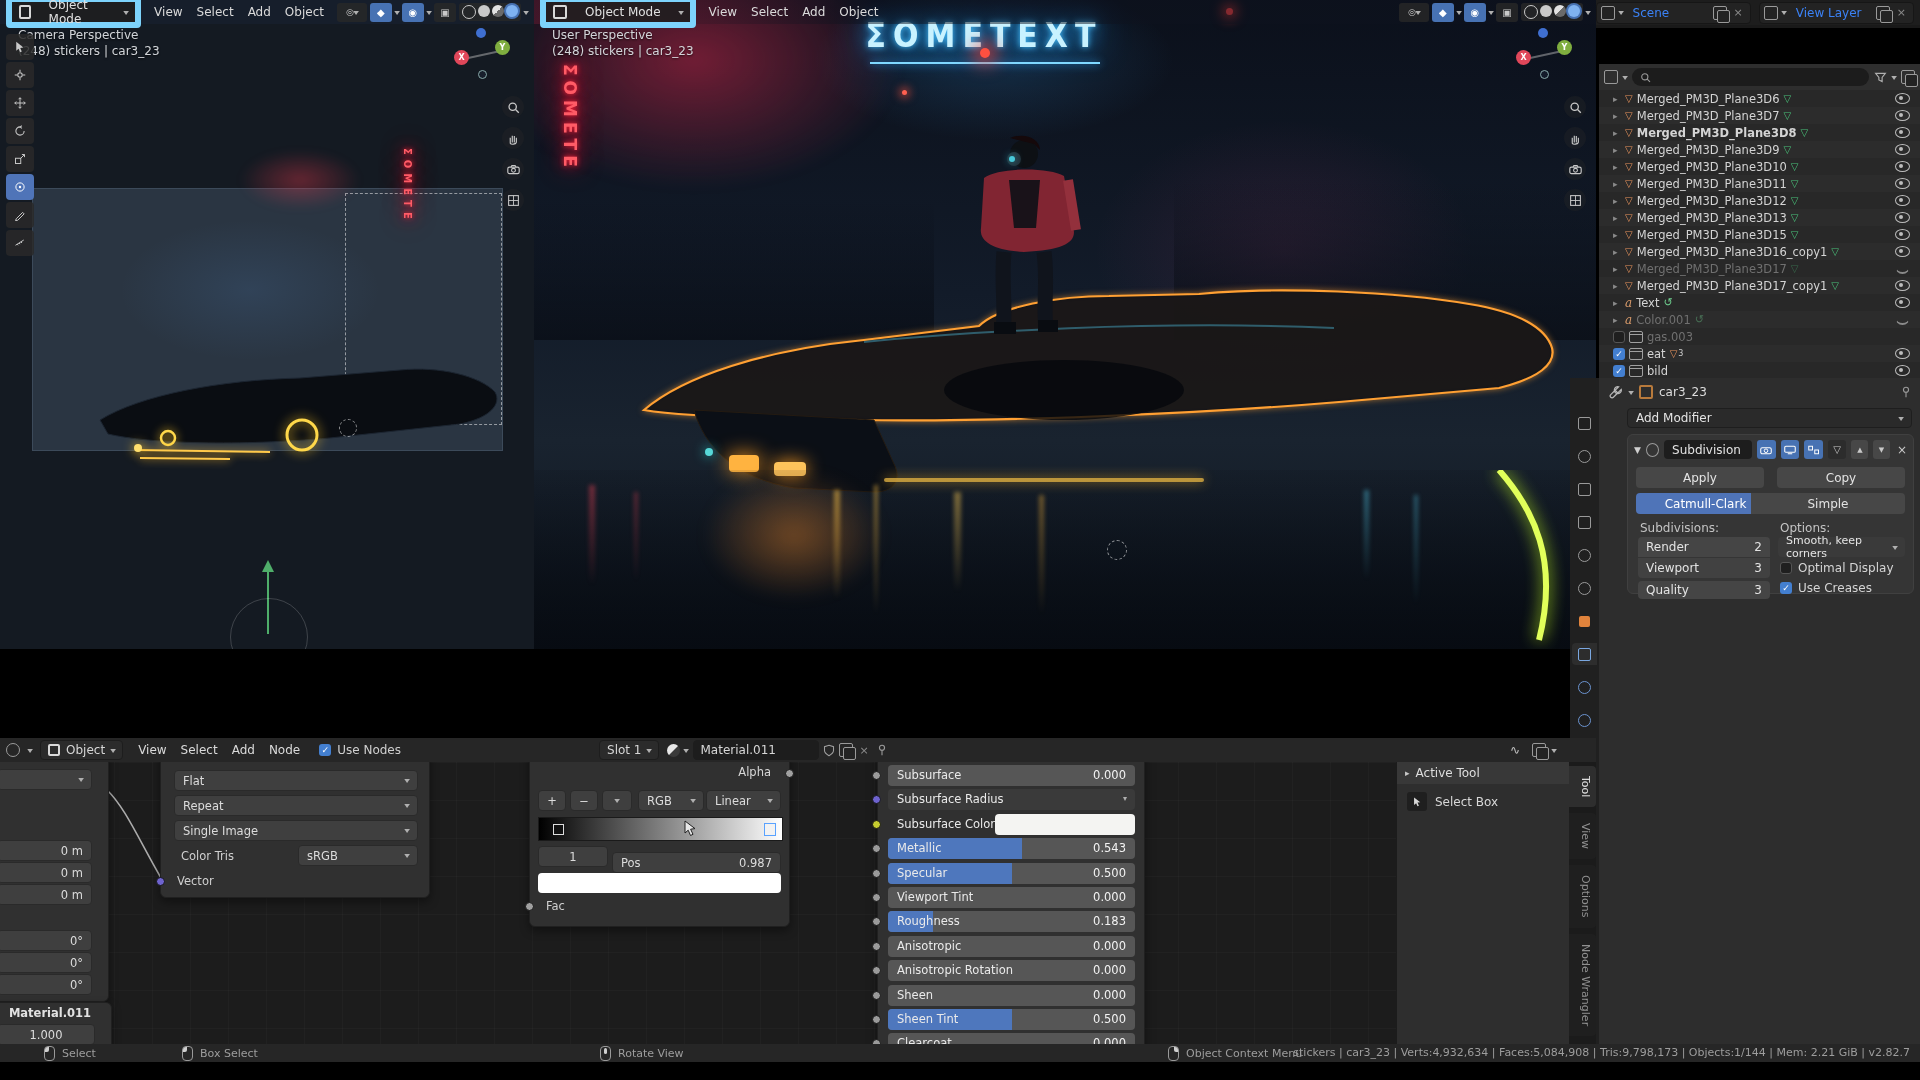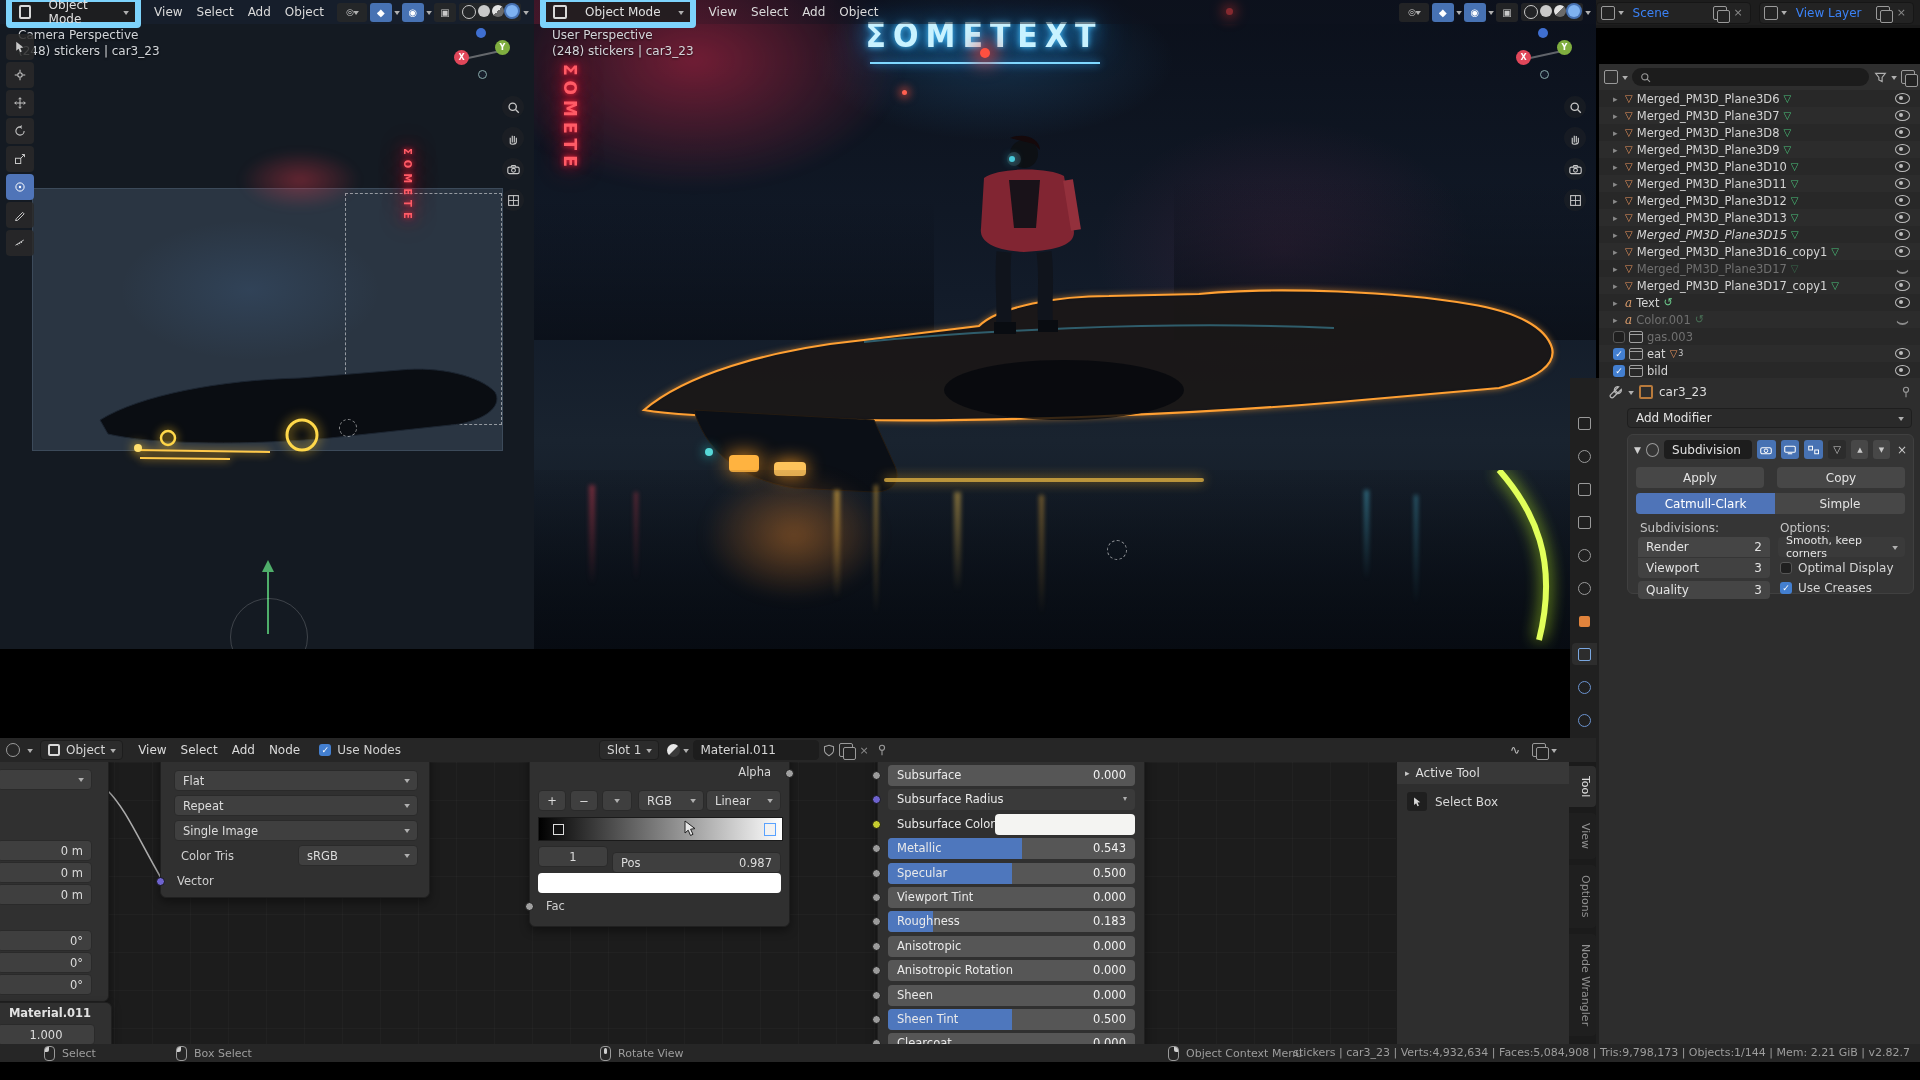--- a/index.html
+++ b/index.html
@@ -569,7 +569,7 @@
         <div class="orow" style="top: 34px;">
           <span class="rowarrow">▸</span>
           <span class="tri-or">▽</span>
-          <span style="color: rgb(212, 212, 212);">Merged_PM3D_Plane3D8</span>
+          <span style="color: rgb(212, 212, 212); font-weight: bold;">Merged_PM3D_Plane3D8</span>
           <span class="tri-gr">▽</span>
           <span class="eye" style="position: absolute; right: 10px;"></span>
         </div>

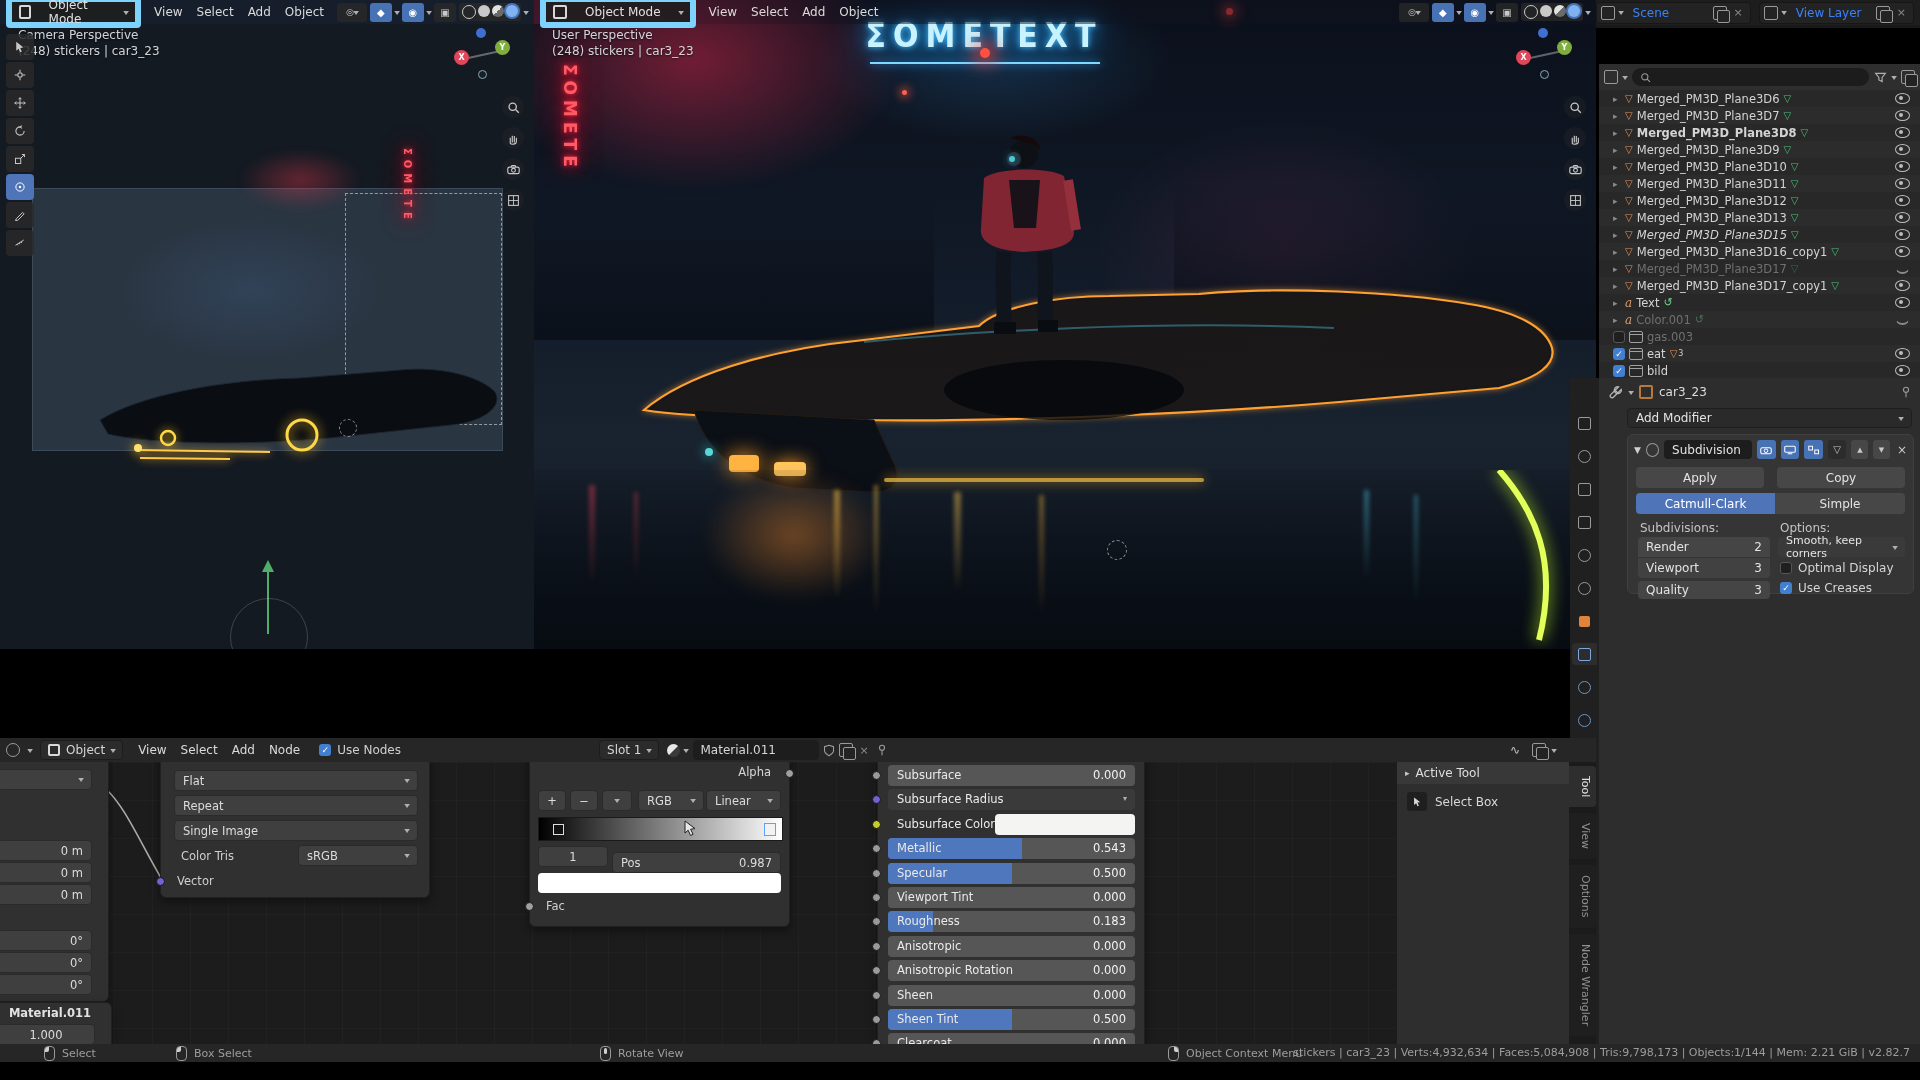--- a/index.html
+++ b/index.html
@@ -611,7 +611,7 @@
         <div class="orow" style="top: 136px;">
           <span class="rowarrow">▸</span>
           <span class="tri-or">▽</span>
-          <span style="color: rgb(212, 212, 212); font-style: italic;">Merged_PM3D_Plane3D15</span>
+          <span style="color: rgb(212, 212, 212);">Merged_PM3D_Plane3D15</span>
           <span class="tri-gr">▽</span>
           <span class="eye" style="position: absolute; right: 10px;"></span>
         </div>

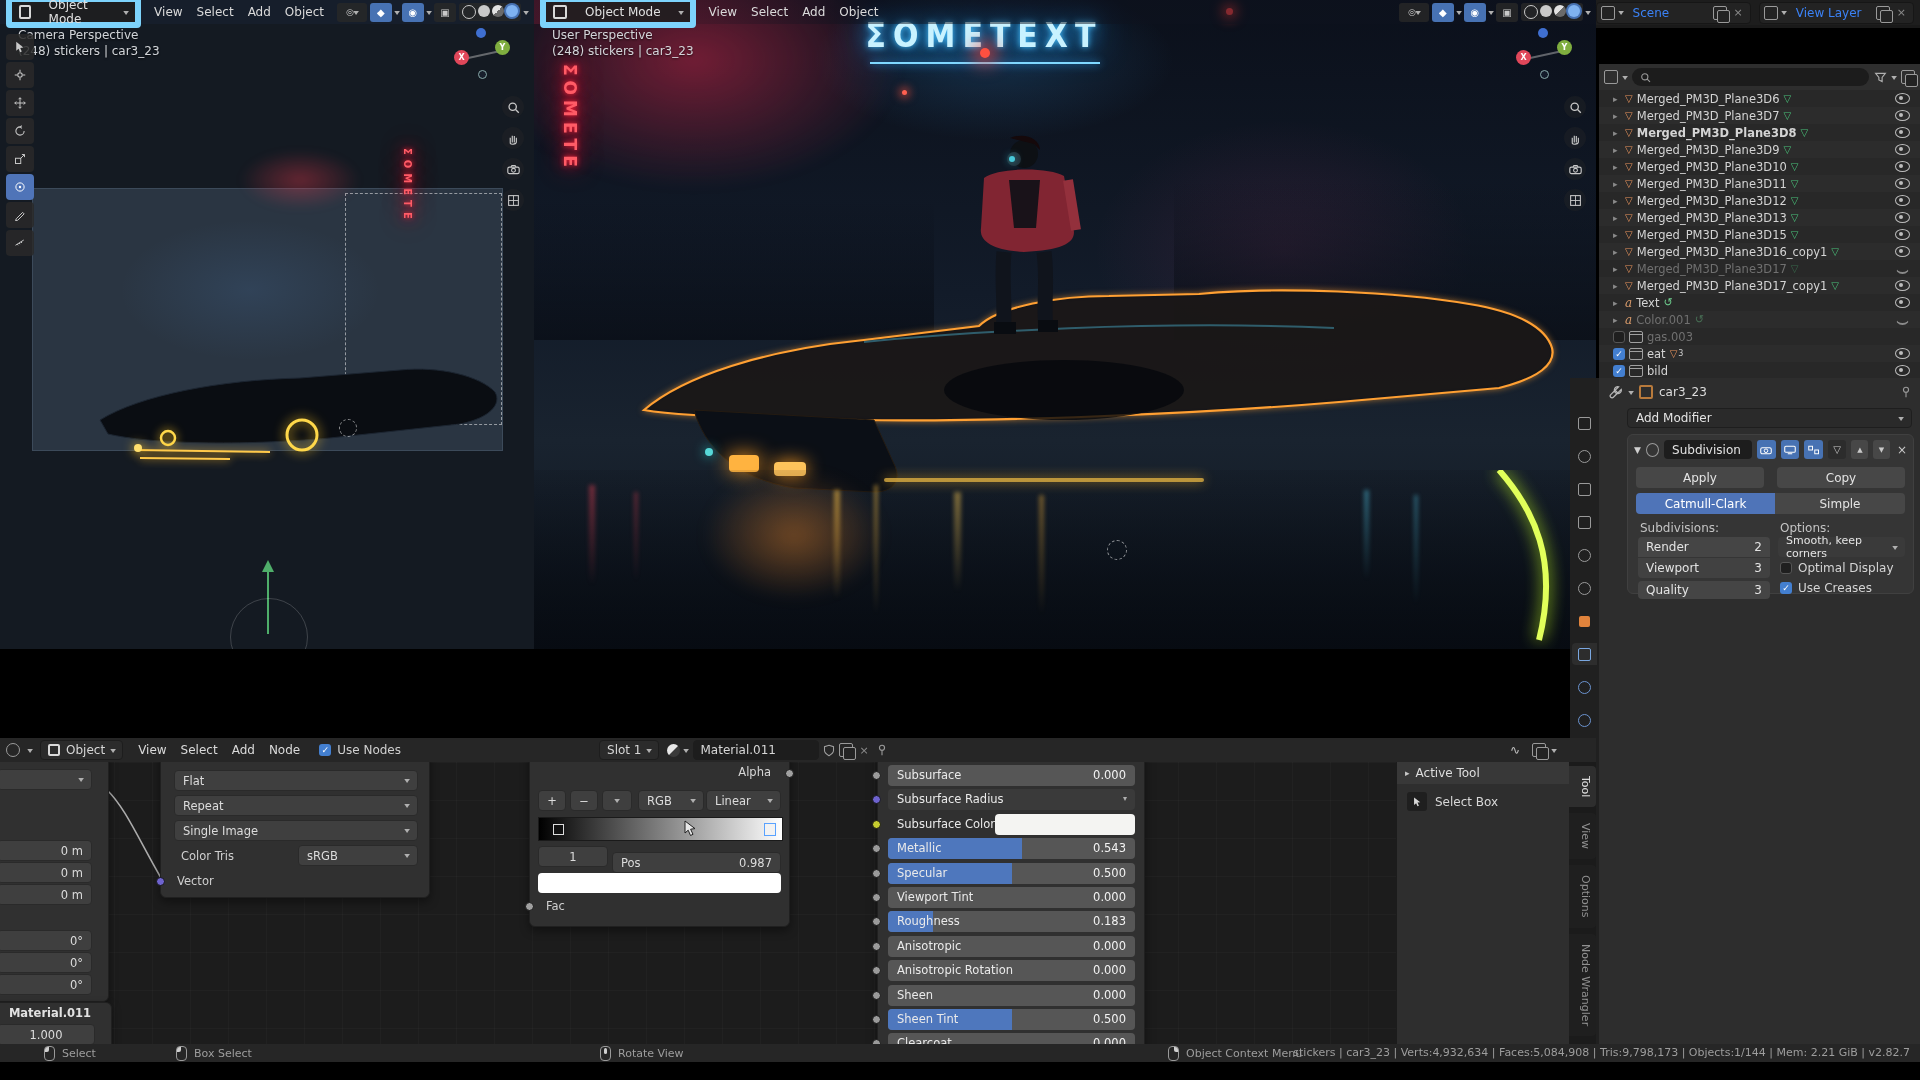--- a/index.html
+++ b/index.html
@@ -775,7 +775,7 @@
       <div class="pbtn" style="position:absolute;left:8px;top:58px;width:139px;background:#4f74b8;border-radius:4px 0 0 4px;color:#fff">
           <span>Catmull-Clark</span>
         </div>
-      <div class="pbtn" style="position:absolute;right:8px;top:58px;width:130px;border-radius:0 4px 4px 0">
+      <div class="pbtn" style="position:absolute;right:8px;top:58px;width:154px;border-radius:0 4px 4px 0">
           <span>Simple</span>
         </div>
       <div style="position:absolute;left:12px;top:86px;color:#c4c4c4">Subdivisions:</div>

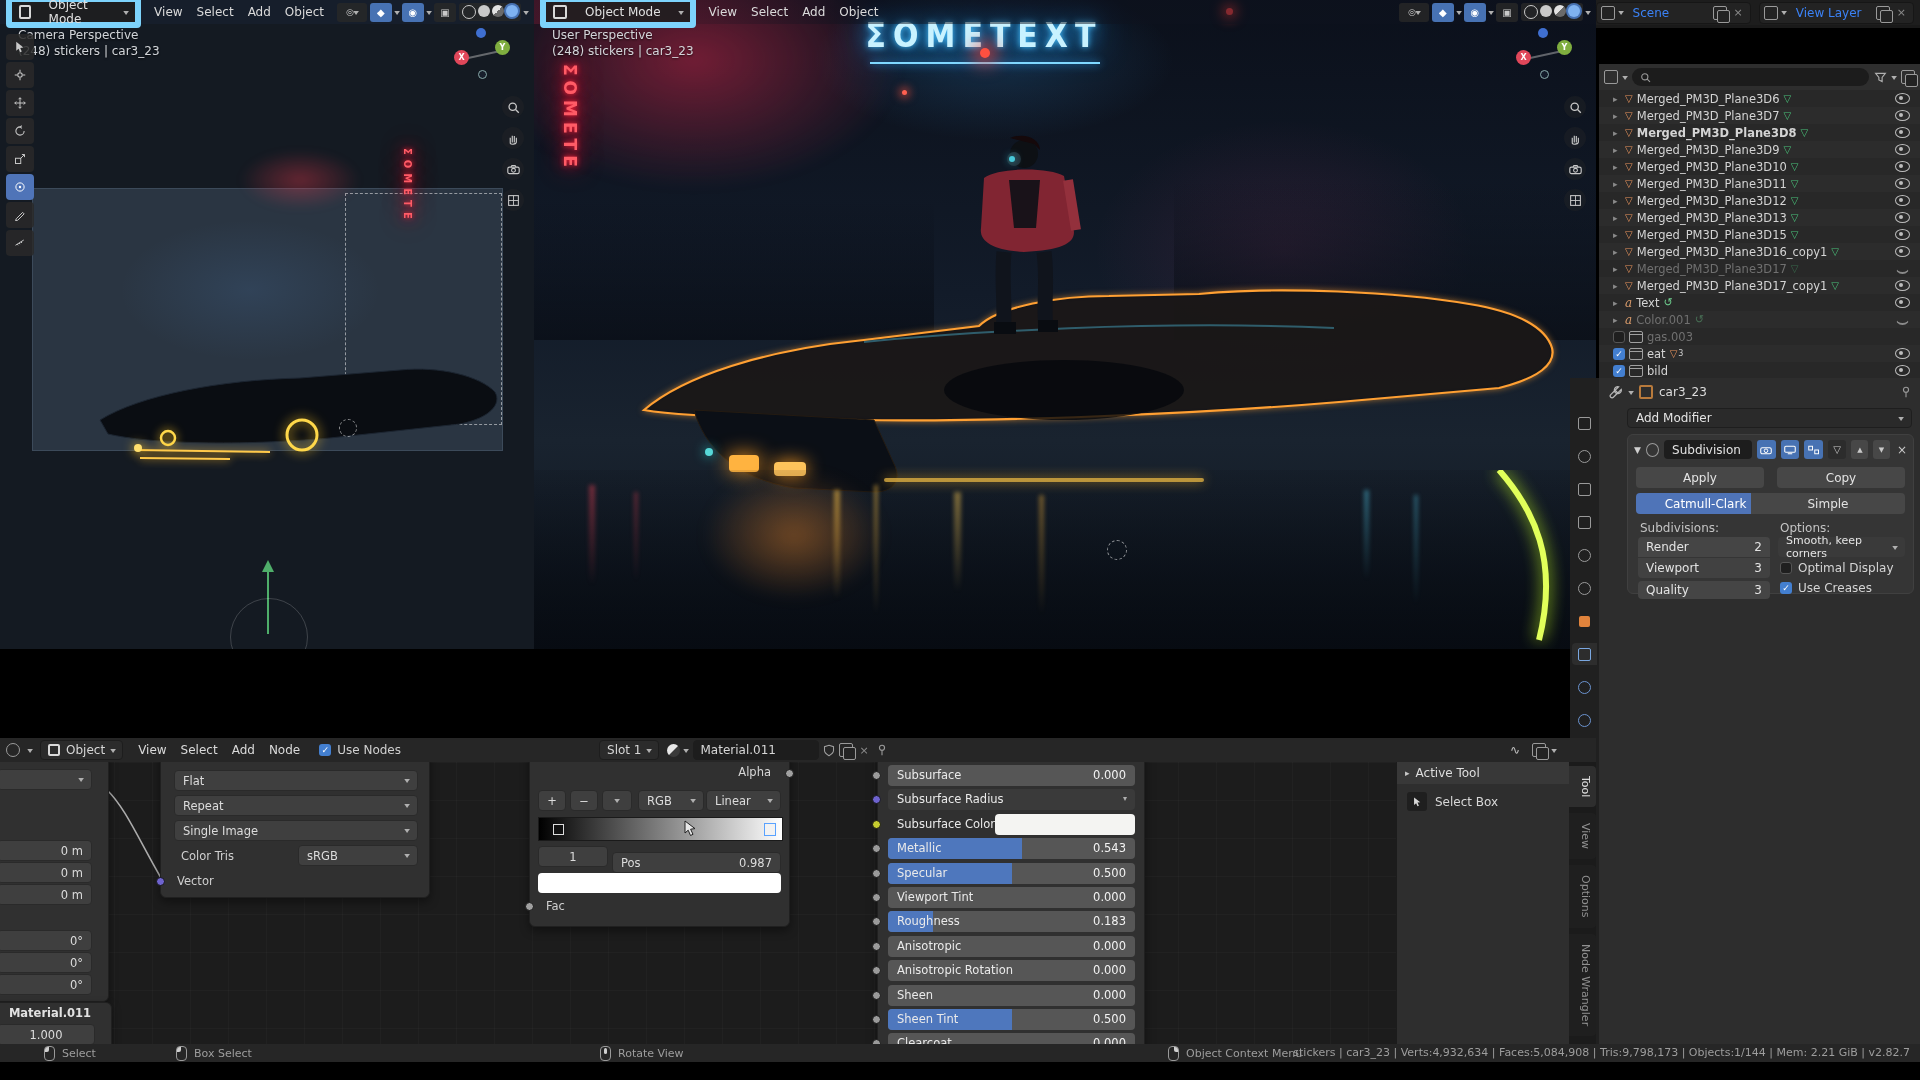--- a/index.html
+++ b/index.html
@@ -1033,7 +1033,7 @@
           </span>
           <span>Select</span>
         </span>
-        <span class="sgroup" style="left: 176px; align-items: center;">
+        <span class="sgroup" style="left: 182px; align-items: center;">
           <span class="mouse l">
             <i></i>
           </span>

